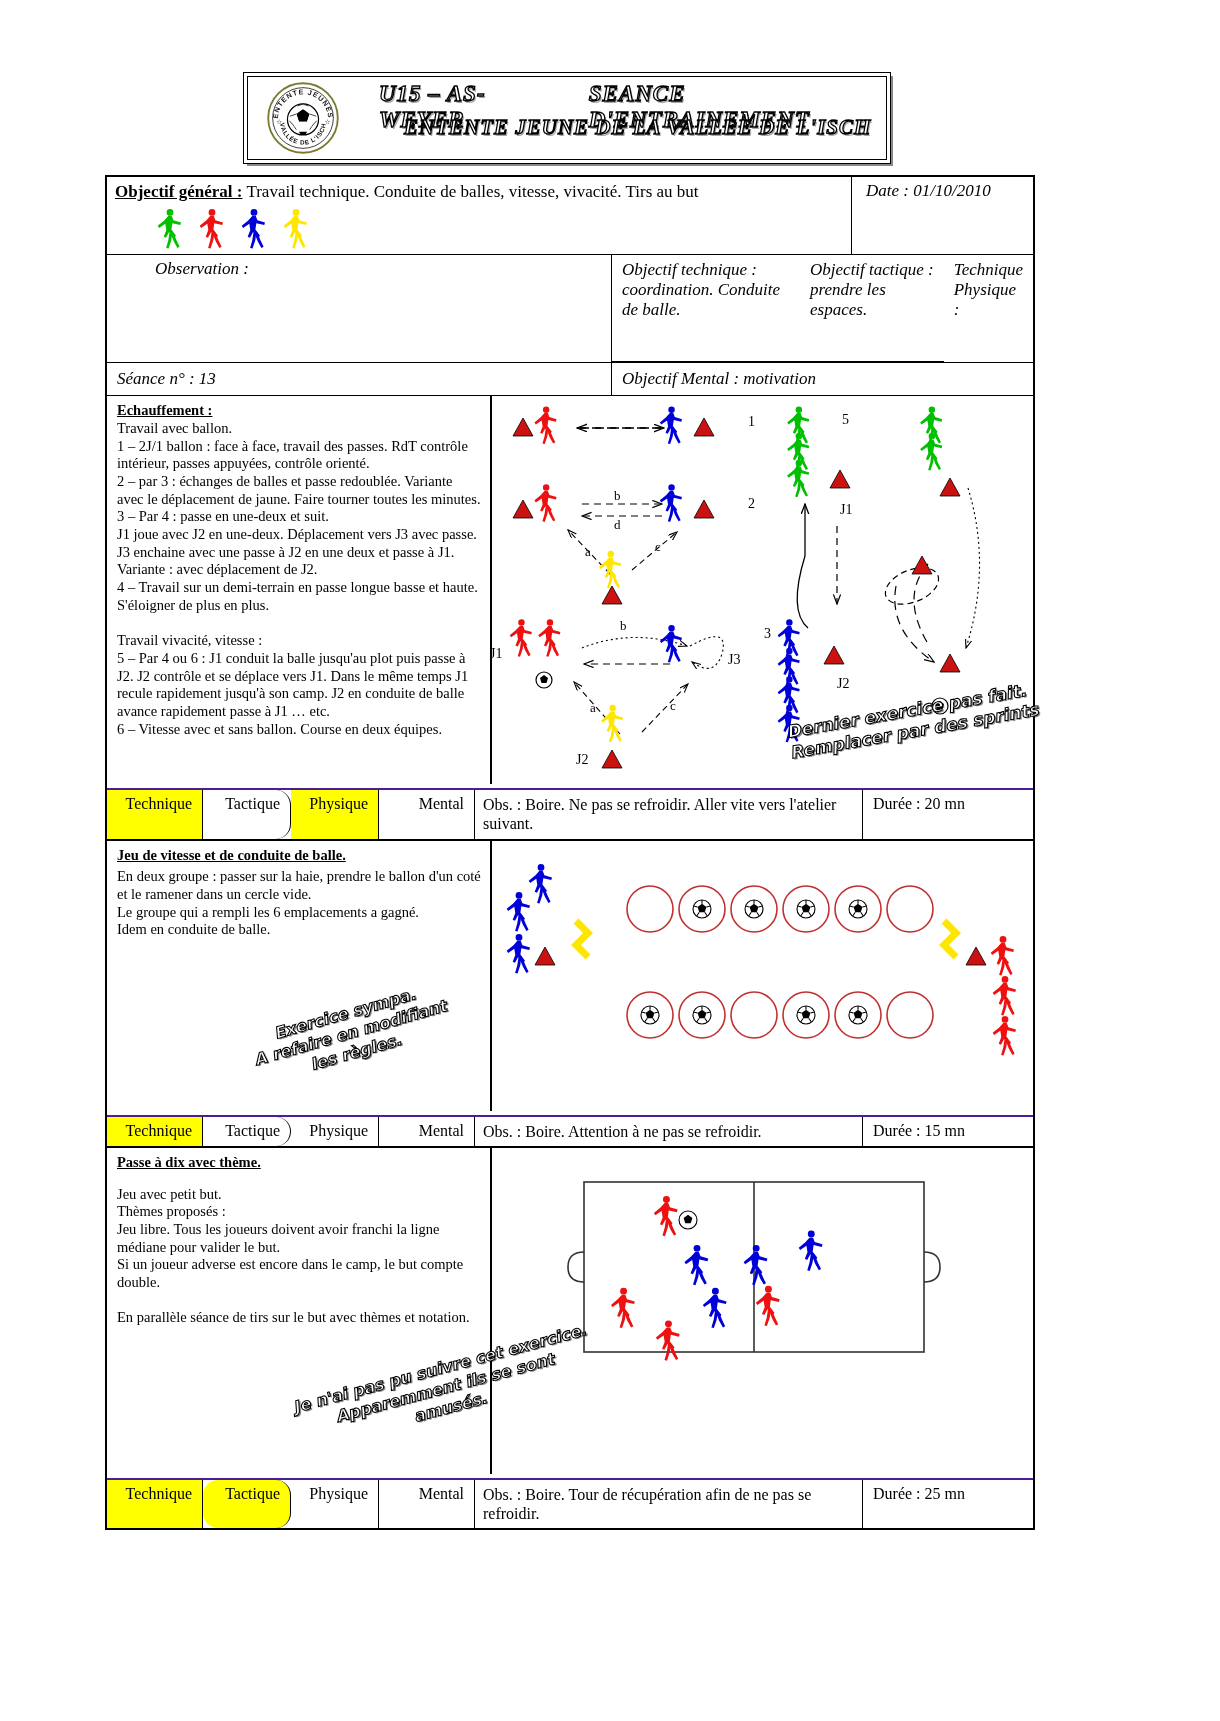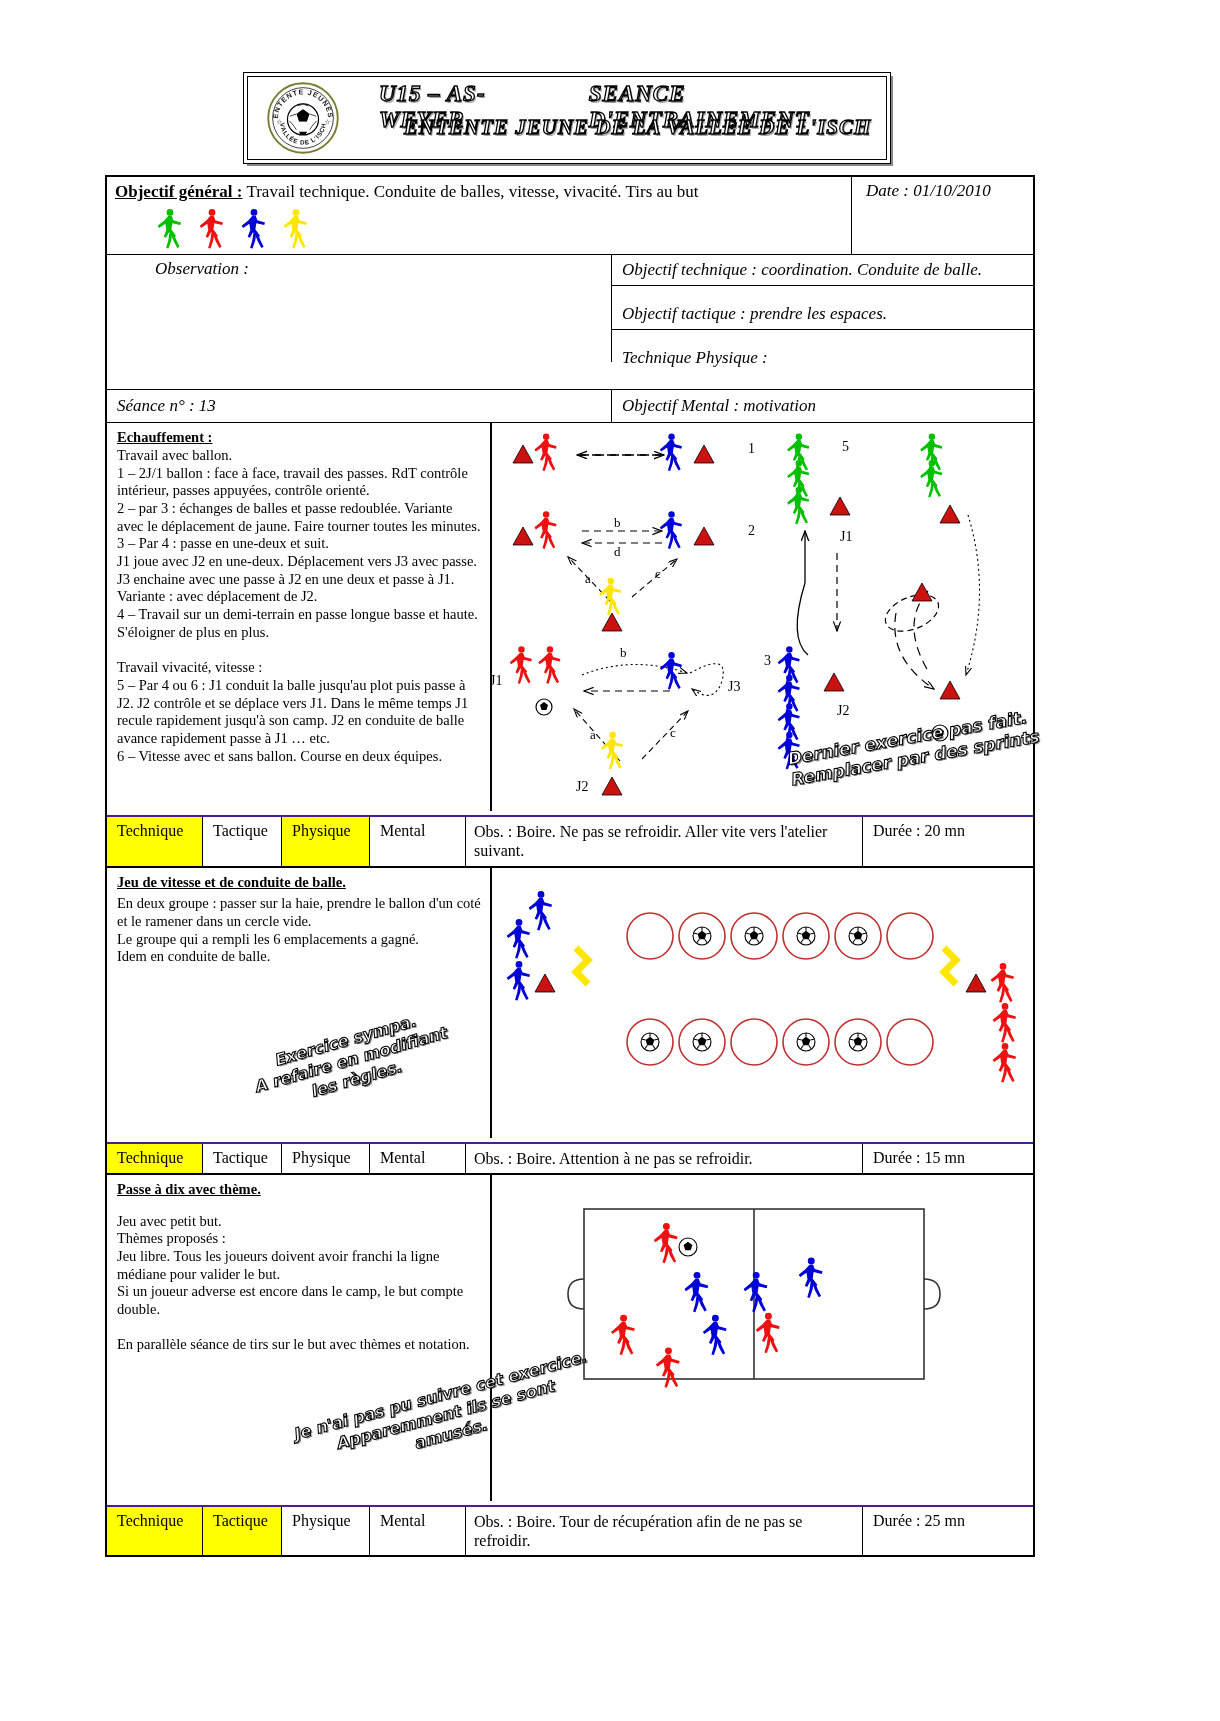--- a/index.html
+++ b/index.html
@@ -31,7 +31,7 @@
   .players-row{margin-top:4px;margin-left:42px;display:flex;gap:16px;align-items:flex-end;}
 
   .obs-cell{font-style:italic;font-size:17px;padding-left:48px;}
-  .obj-stack{display:flex;flex-direction:column;gap:13px;}
+  .obj-stack{display:flex;flex-direction:row;}
   .obj-stack .oi{border-bottom:1.5px solid #000;padding:5px 10px;font-style:italic;font-size:17px;}
   .obj-stack .oi:last-child{border-bottom:none;}
 

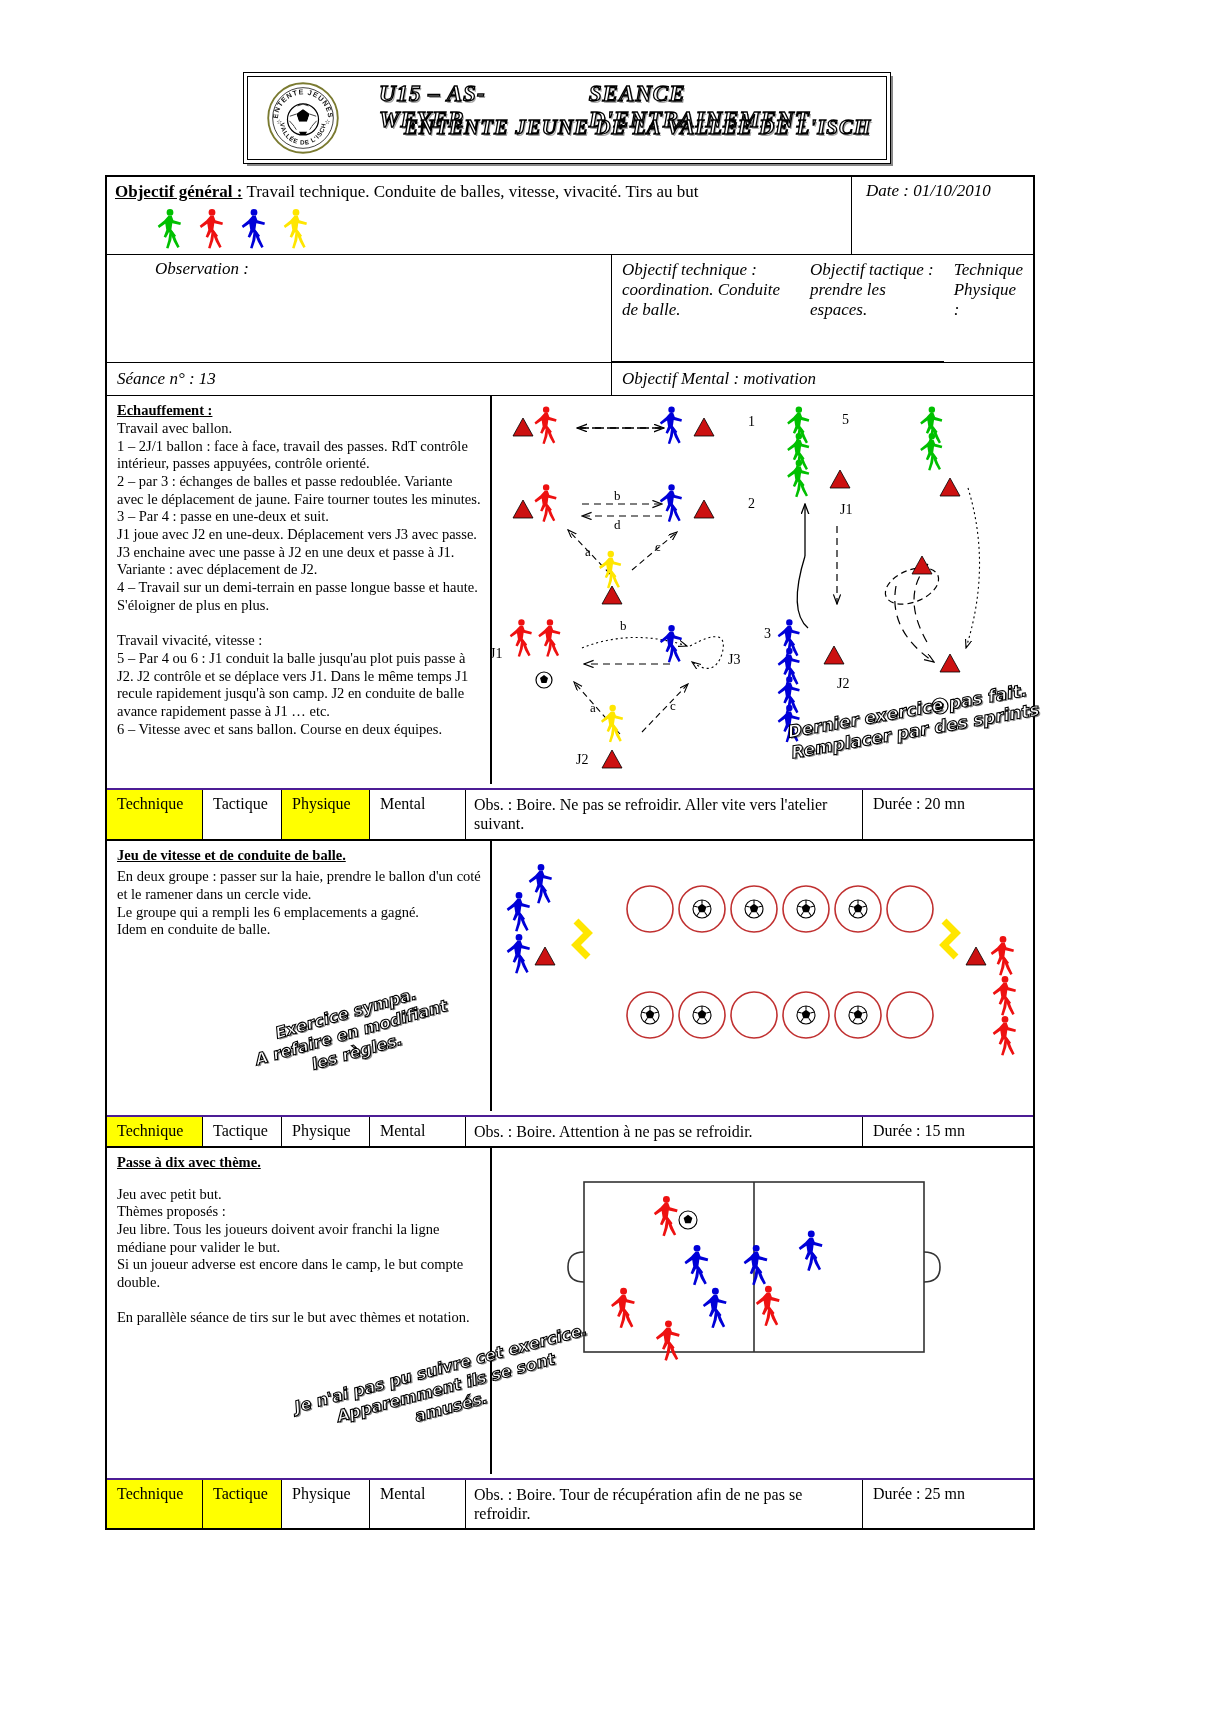--- a/index.html
+++ b/index.html
@@ -42,7 +42,7 @@
   .ex-diagram{flex:1;position:relative;}
 
   .meta-row{display:flex;border-bottom:2px solid #000;font-size:16px;}
-  .meta-cell{box-sizing:border-box;padding:5px 10px;border-right:1.5px solid #000;text-align:left;}
+  .meta-cell{box-sizing:border-box;padding:5px 10px;border-right:1.5px solid #000;text-align:right;}
   .m1{width:96px;}.m2{width:79px;}.m3{width:88px;}.m4{width:96px;}
   .meta-obs{flex:1;text-align:left;border-right:1.5px solid #000;padding:5px 8px;line-height:1.2;}
   .meta-dur{width:150px;text-align:left;padding:5px 10px;border-right:none;}

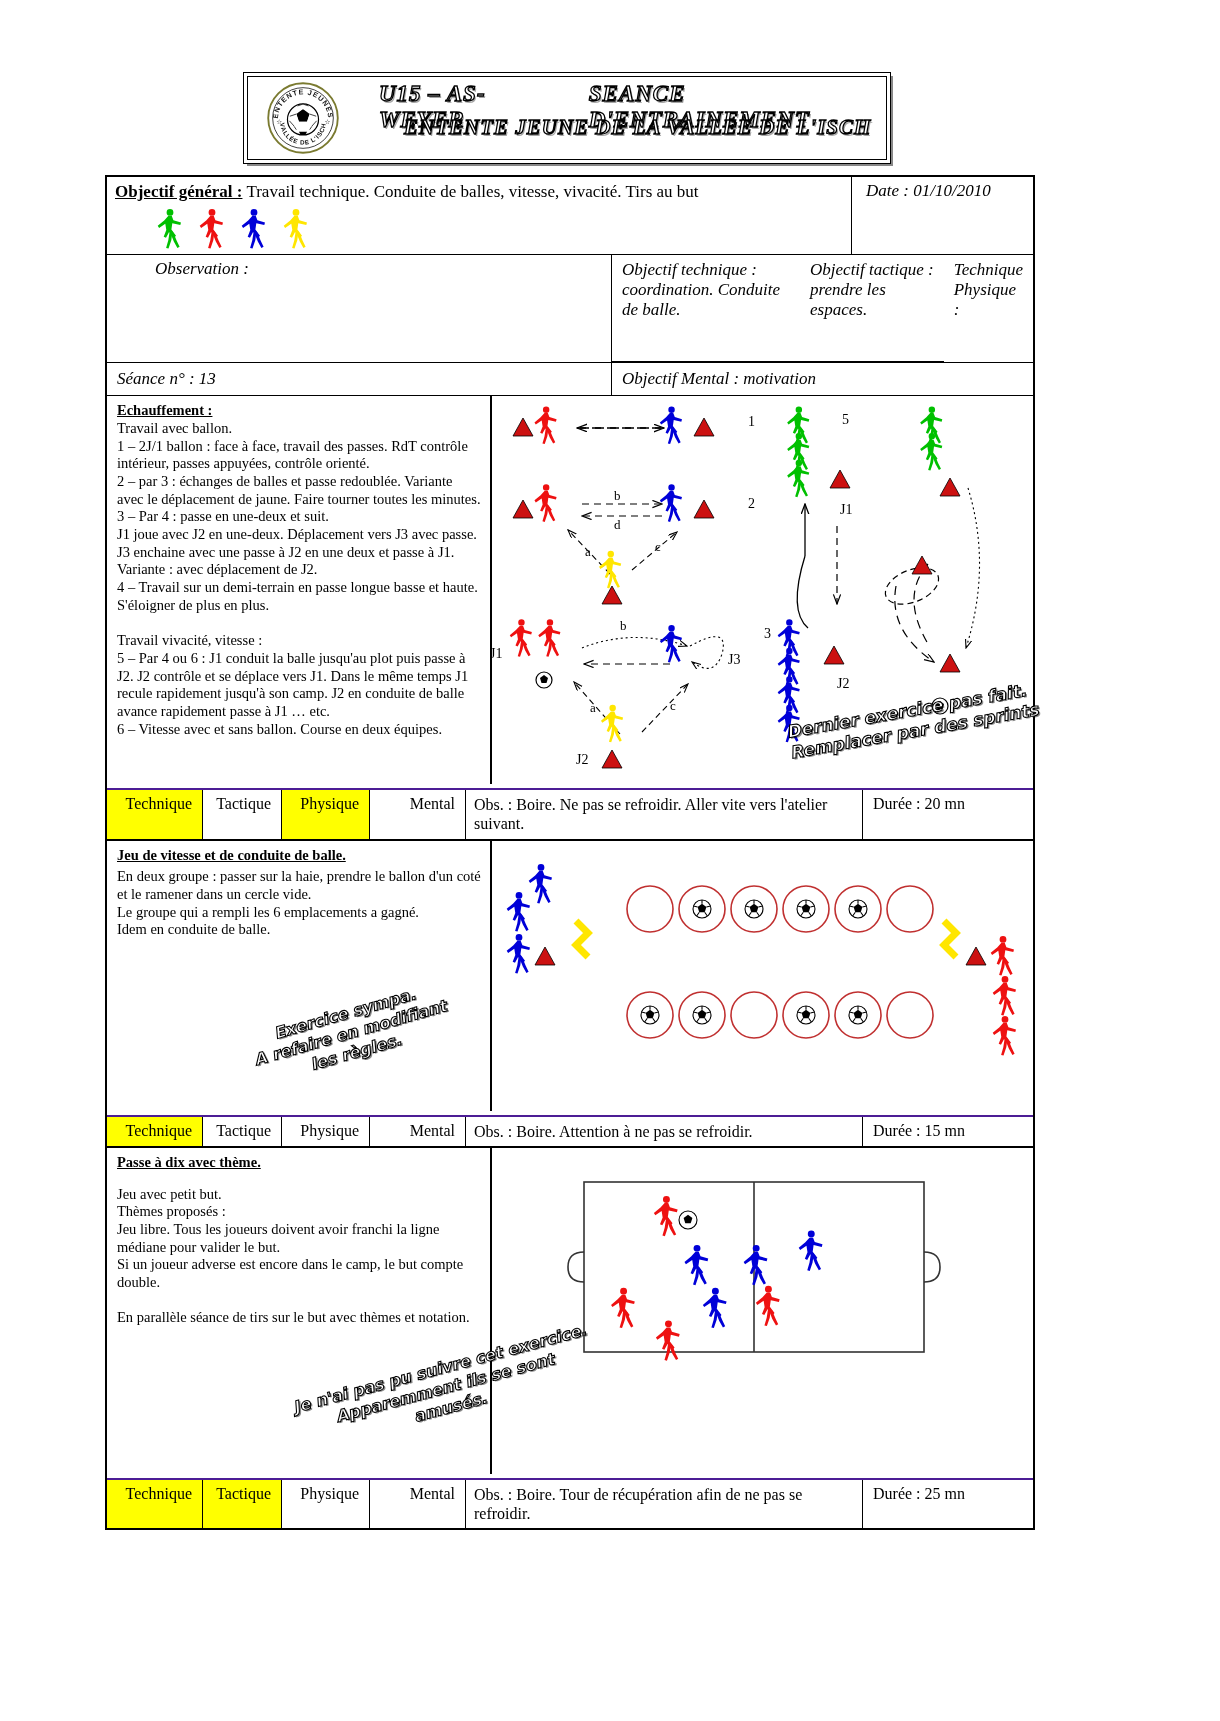--- a/index.html
+++ b/index.html
@@ -43,7 +43,7 @@
 
   .meta-row{display:flex;border-bottom:2px solid #000;font-size:16px;}
   .meta-cell{box-sizing:border-box;padding:5px 10px;border-right:1.5px solid #000;text-align:right;}
-  .m1{width:96px;}.m2{width:79px;}.m3{width:88px;}.m4{width:96px;}
+  .m1{width:96px;}.m2{width:88px;border-radius:15px;}.m3{width:88px;}.m4{width:96px;}
   .meta-obs{flex:1;text-align:left;border-right:1.5px solid #000;padding:5px 8px;line-height:1.2;}
   .meta-dur{width:150px;text-align:left;padding:5px 10px;border-right:none;}
   .hl{background:#ffff00;}

